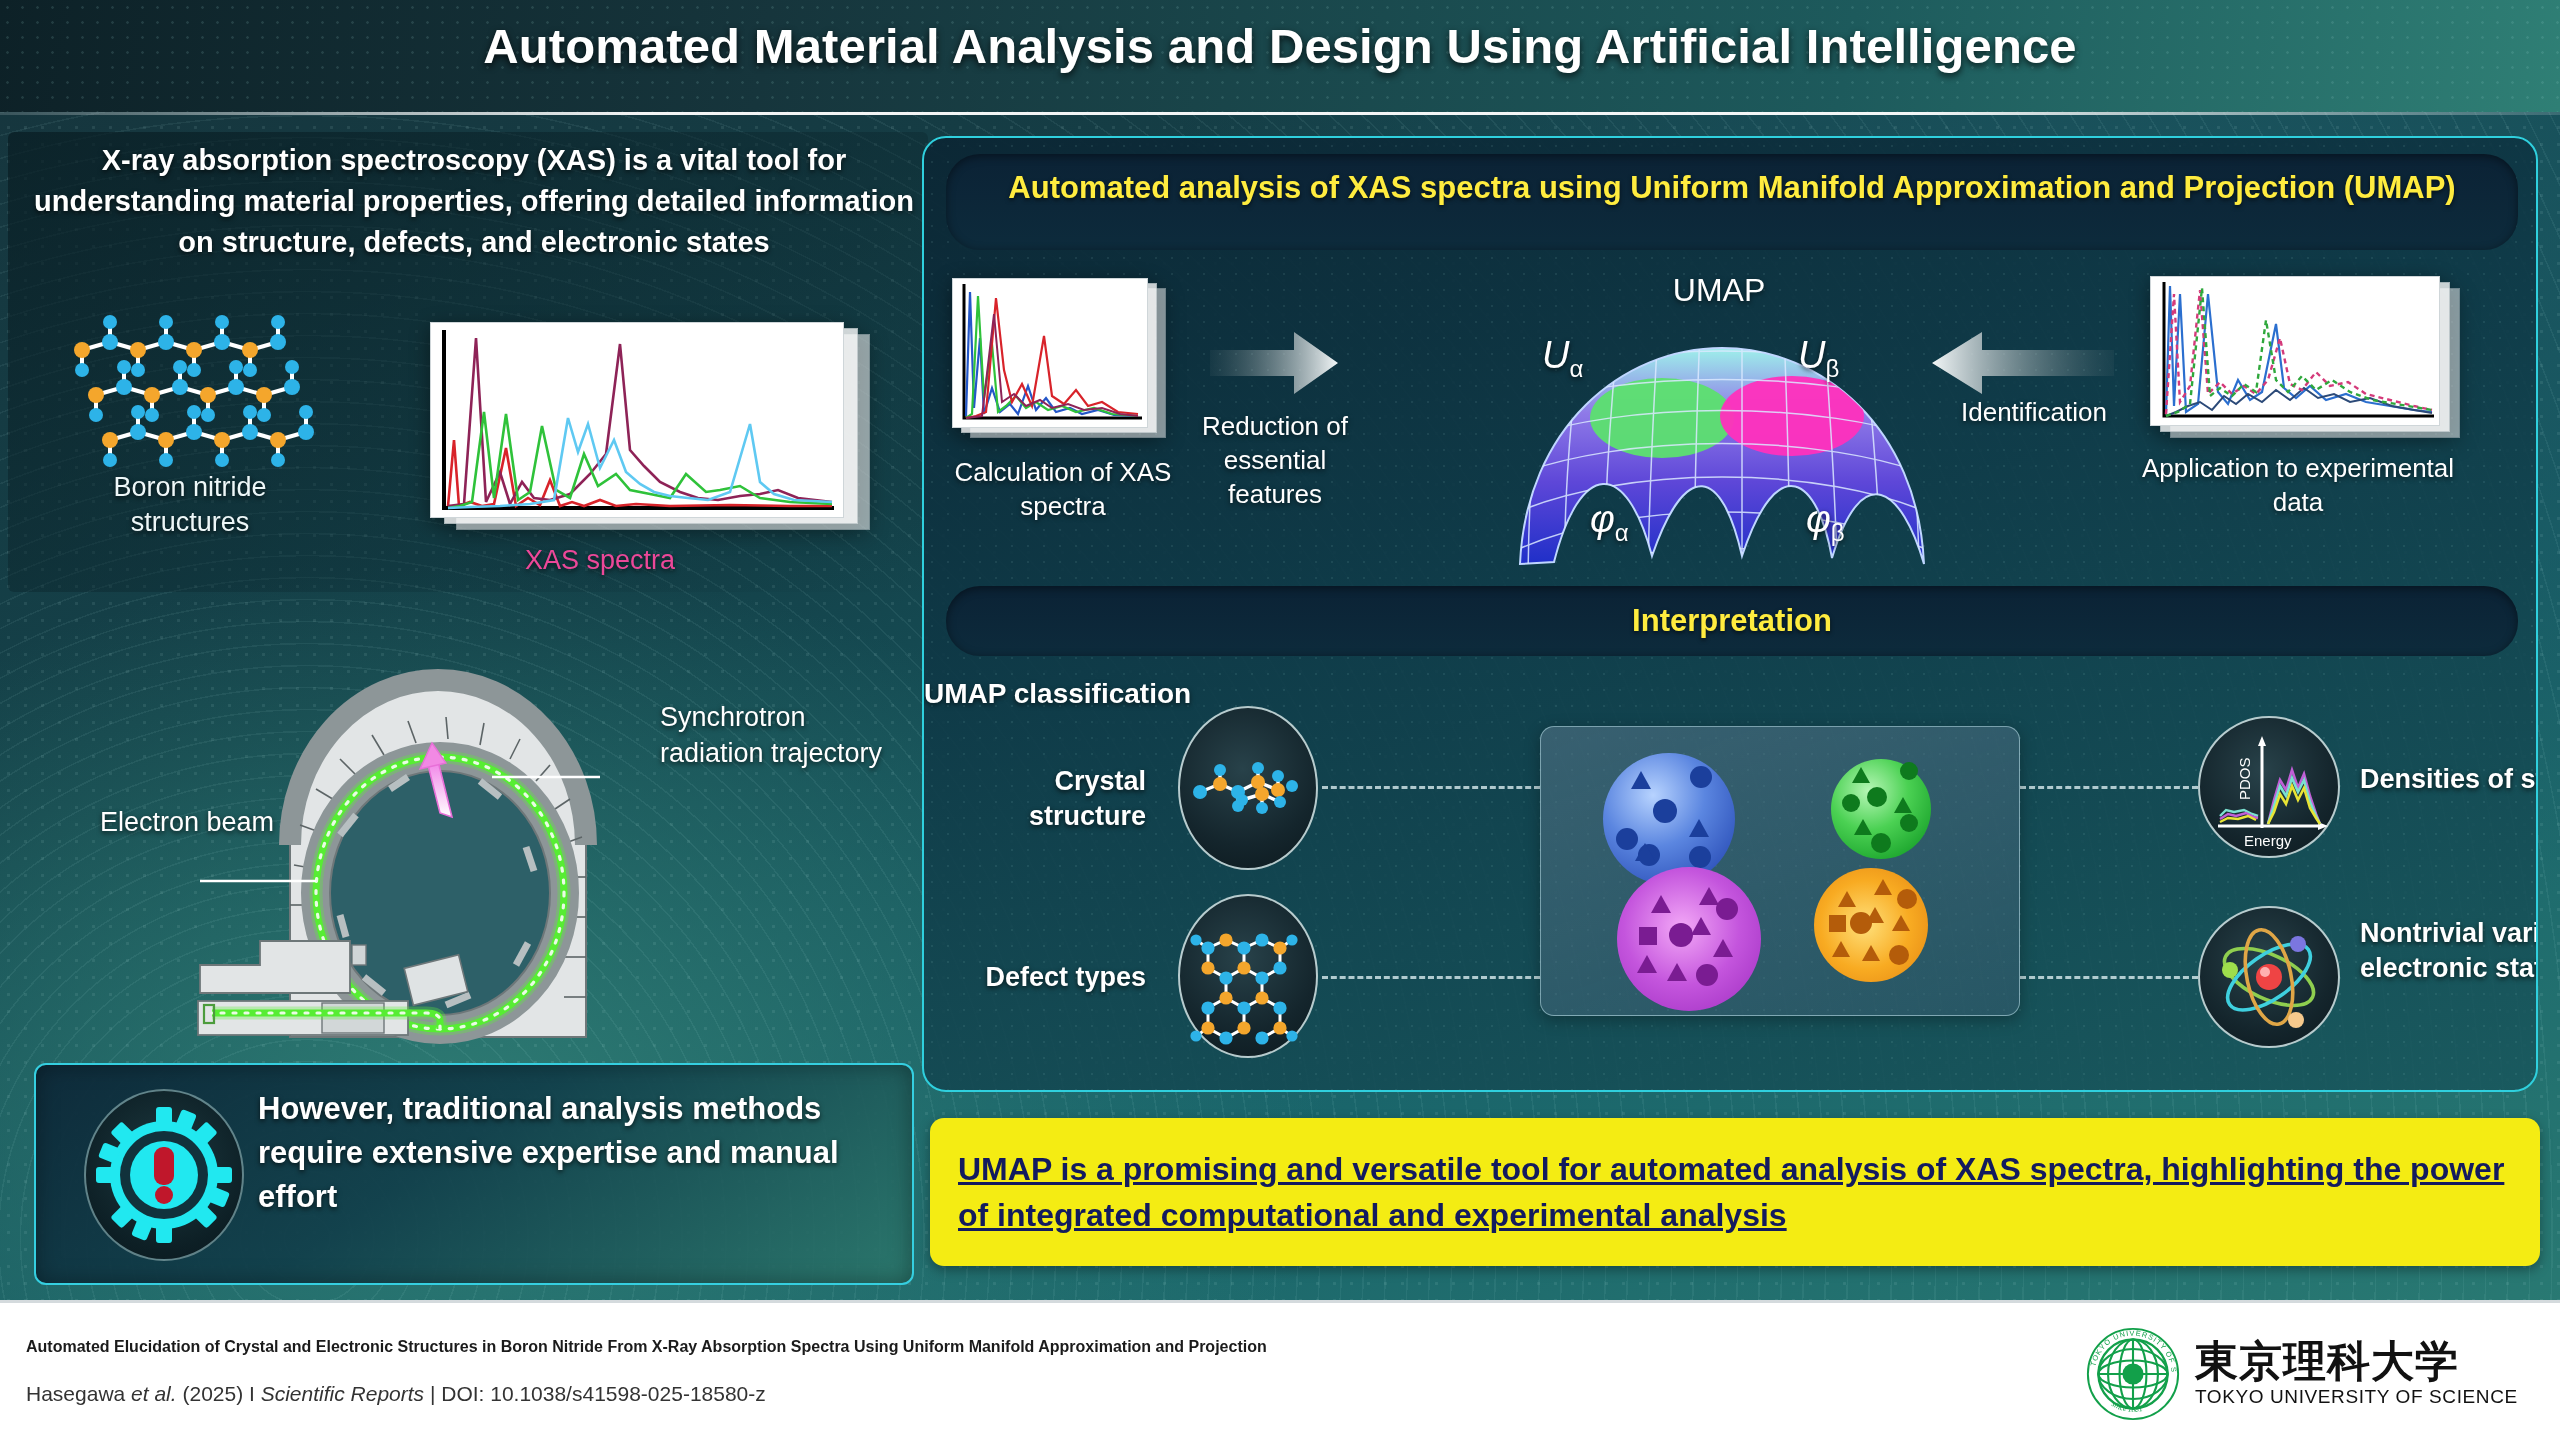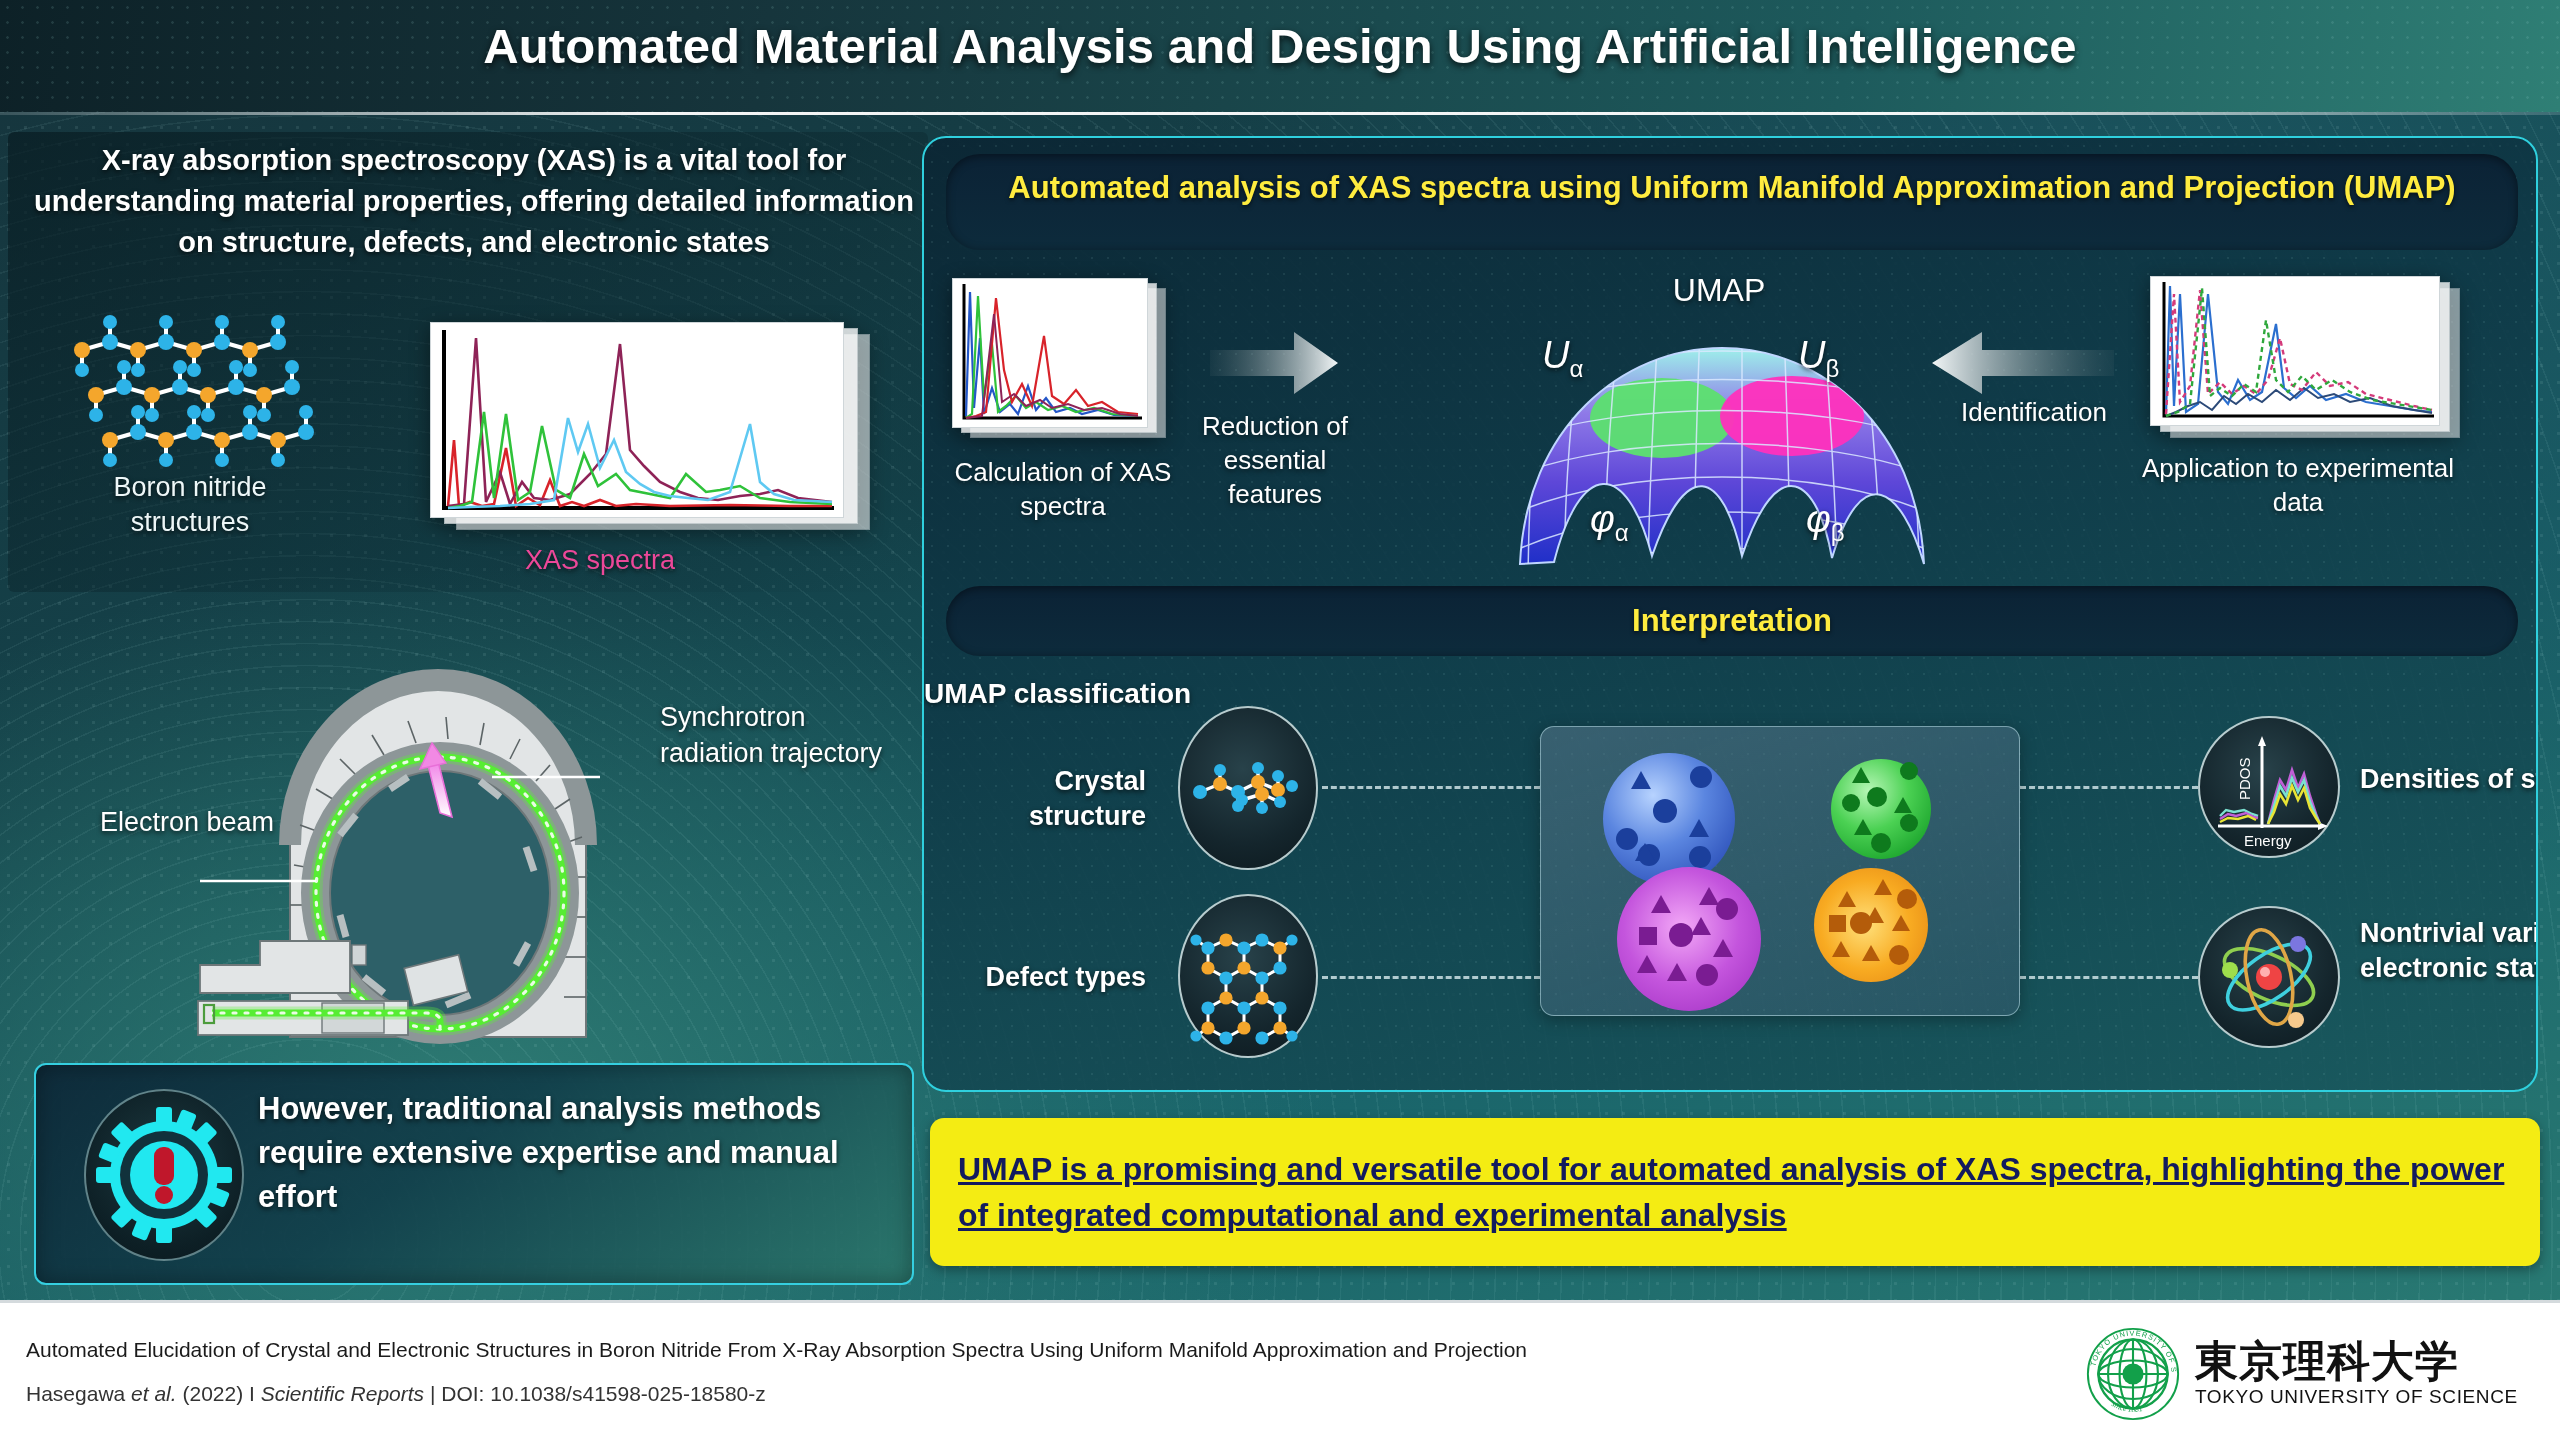--- a/index.html
+++ b/index.html
@@ -127,7 +127,7 @@
   .footer{position:absolute;left:0;top:1300px;width:2560px;height:140px;background:#ffffff;}
   .footer-rule{position:absolute;left:0;top:1300px;width:2560px;height:3px;background:#d4dadd;}
   .f-title{position:absolute;left:26px;top:1338px;width:2020px;
-    font-size:21px;font-weight:normal;color:#1b1b1b;}
+    font-size:16px;font-weight:bold;color:#1b1b1b;}
   .f-cite{position:absolute;left:26px;top:1382px;width:2020px;
     font-size:21px;color:#333;}
   .f-cite .it{font-style:italic;}

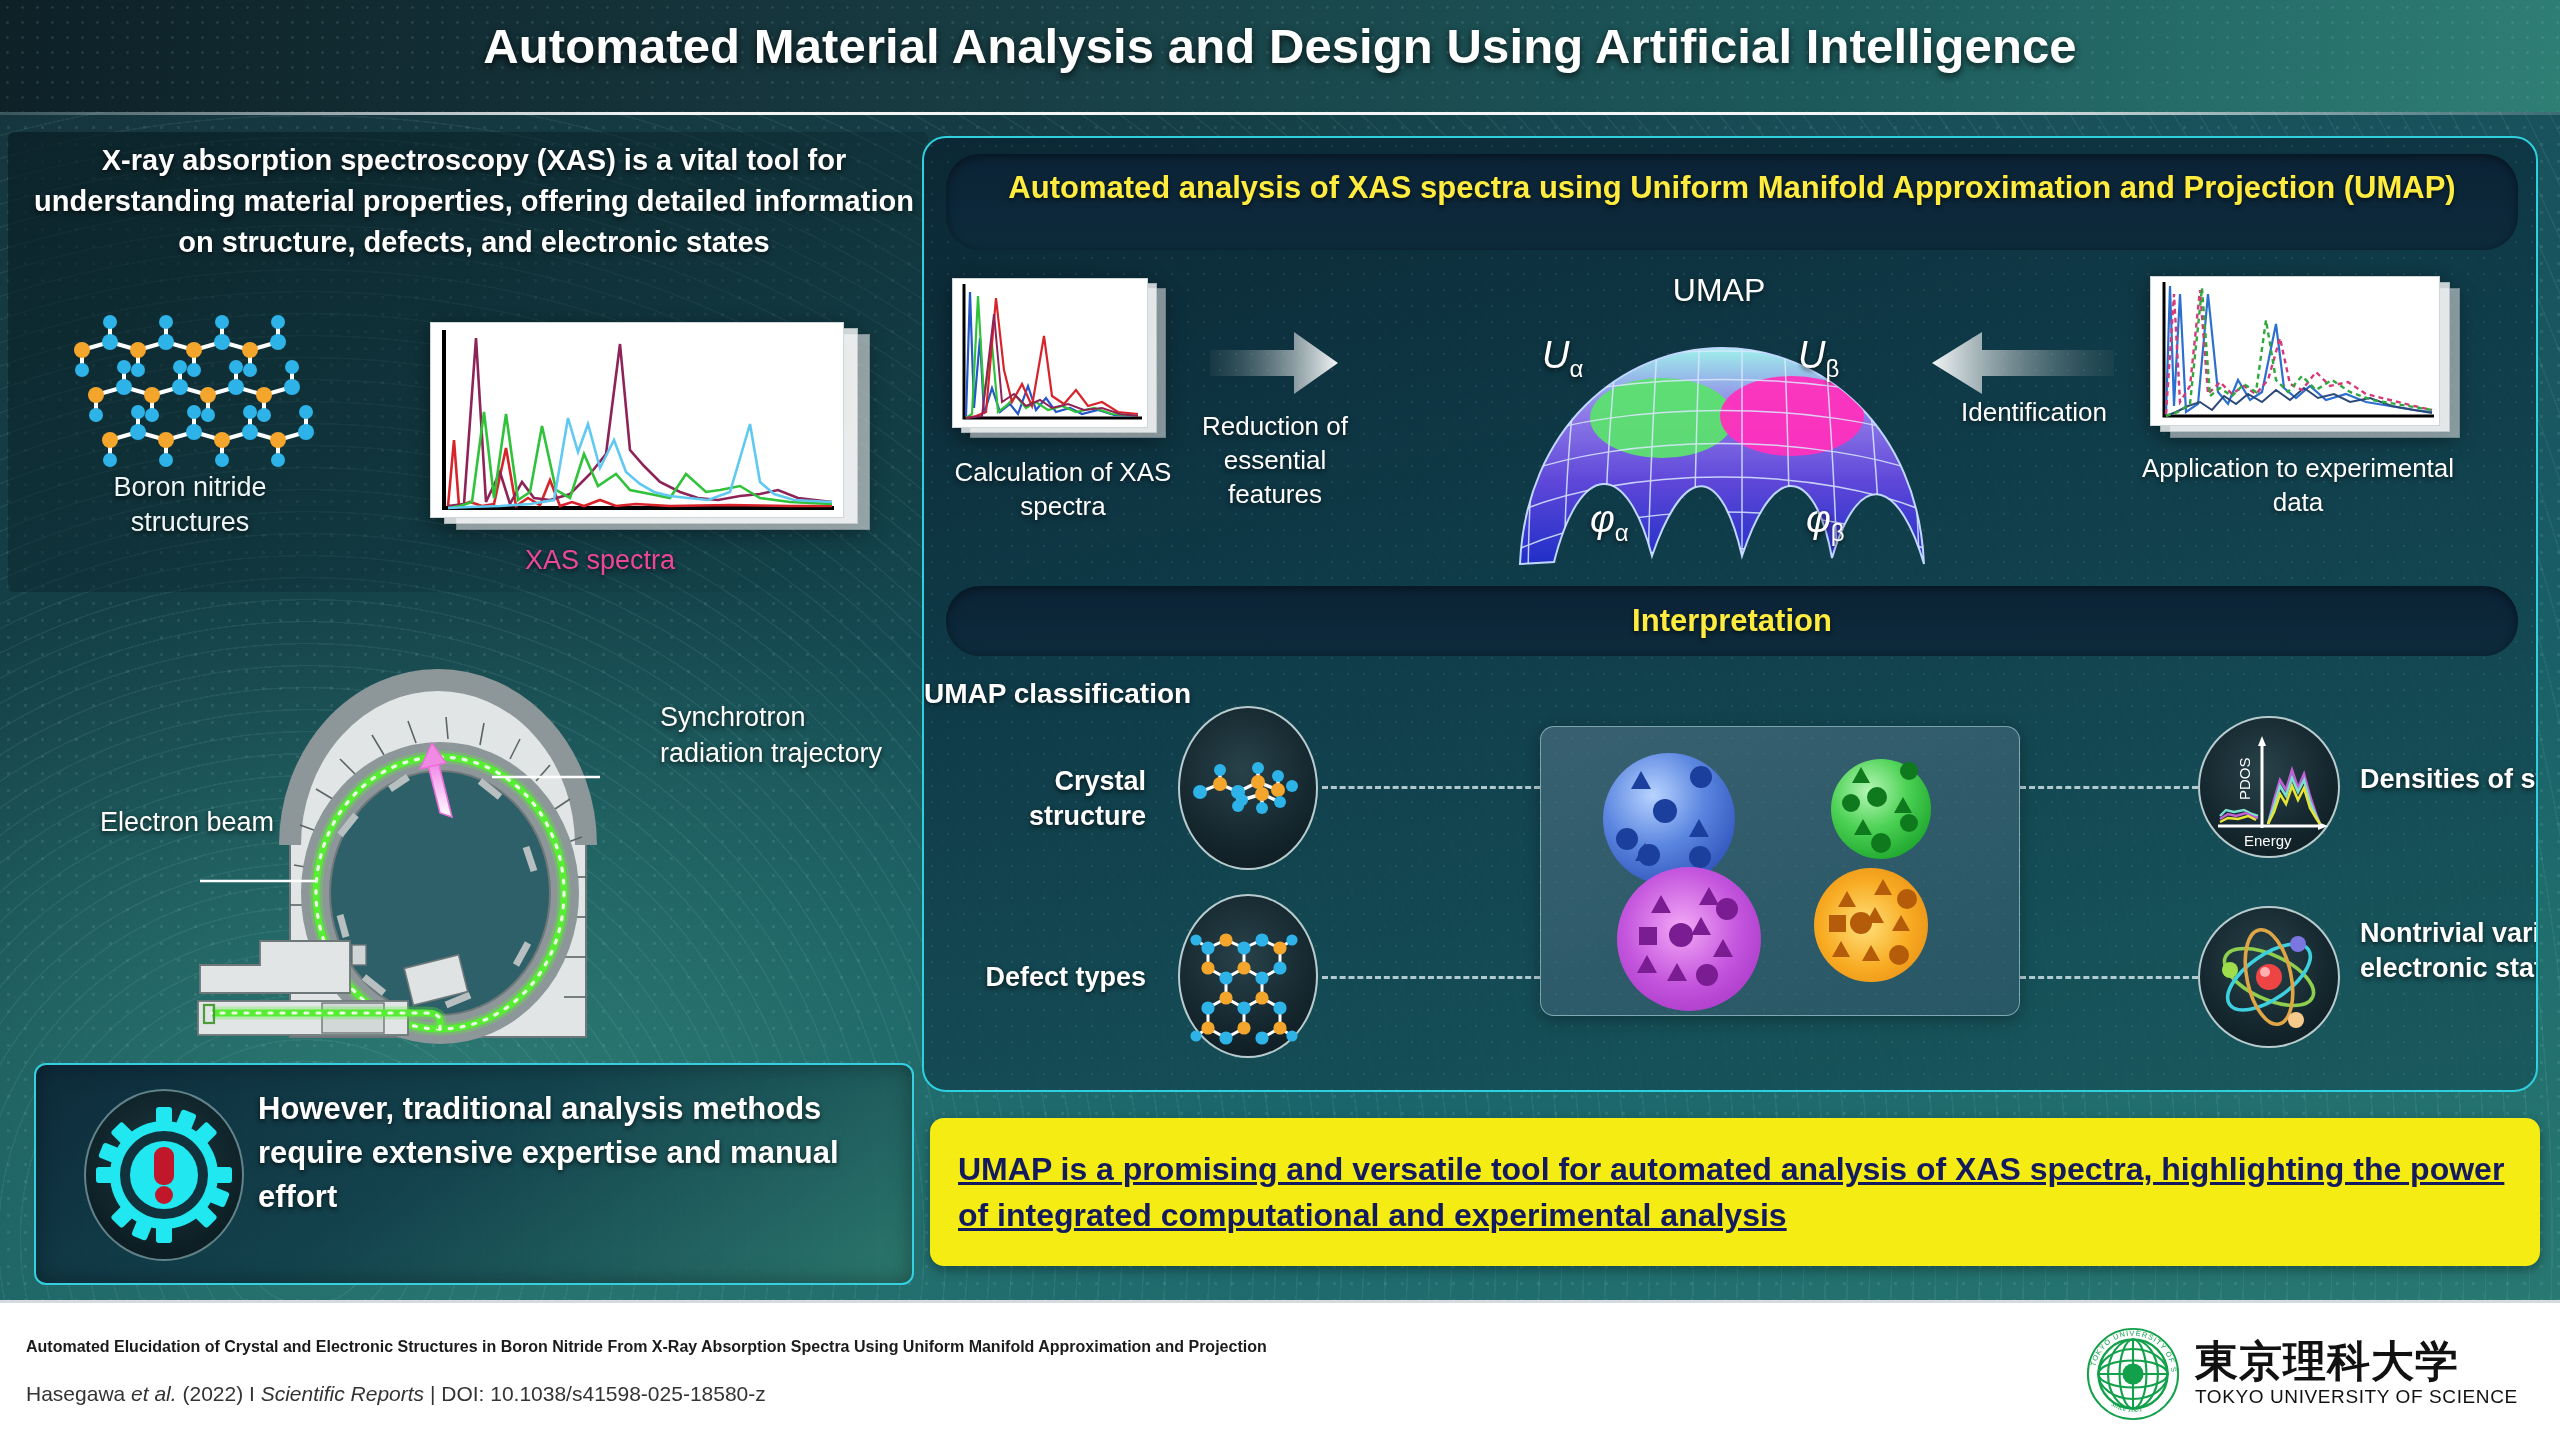--- a/index.html
+++ b/index.html
@@ -629,7 +629,7 @@
   <div class="f-cite">
     <span>Hasegawa</span>
     <span class="it">et al.</span>
-    <span>(2022) I</span>
+    <span>(2025) I</span>
     <span class="it">Scientific Reports</span>
     <span>| DOI: 10.1038/s41598-025-18580-z</span>
   </div>

